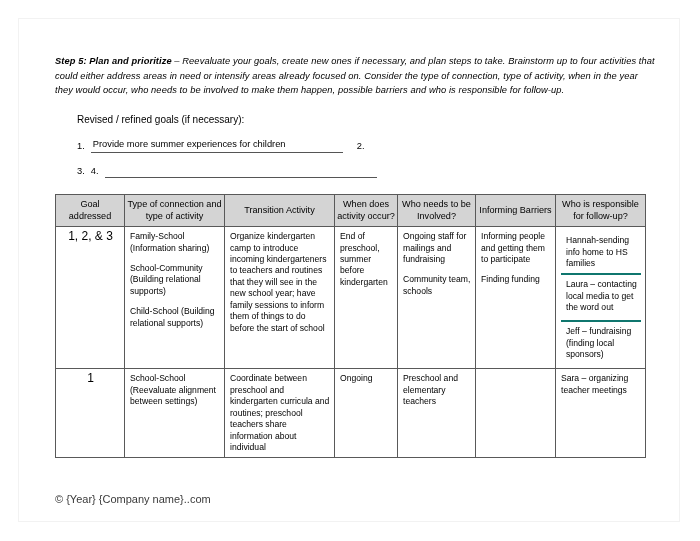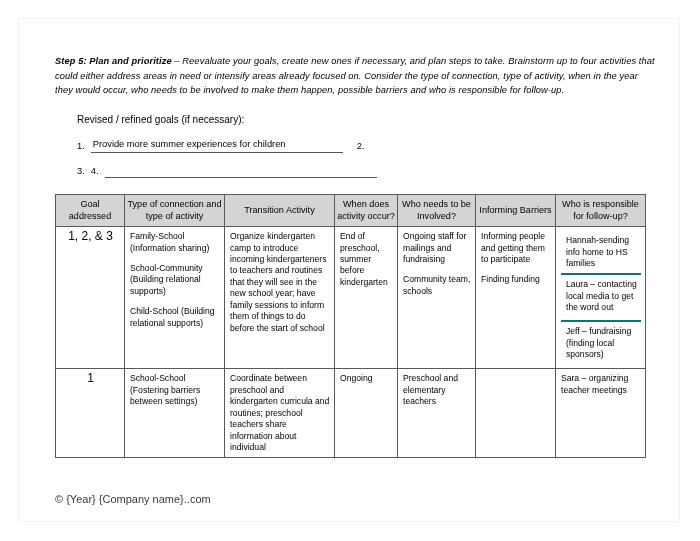--- a/index.html
+++ b/index.html
@@ -219,7 +219,7 @@
         <tr class="row2">
           <td class="goal-cell">1</td>
           <td>
-            <div class="para">School-School (Fostering barriers between settings)</div>
+            <div class="para">School-School (Reevaluate alignment between settings)</div>
           </td>
           <td>
             <div class="para">Coordinate between preschool and kindergarten curricula and routines; preschool teachers share information about individual</div>

